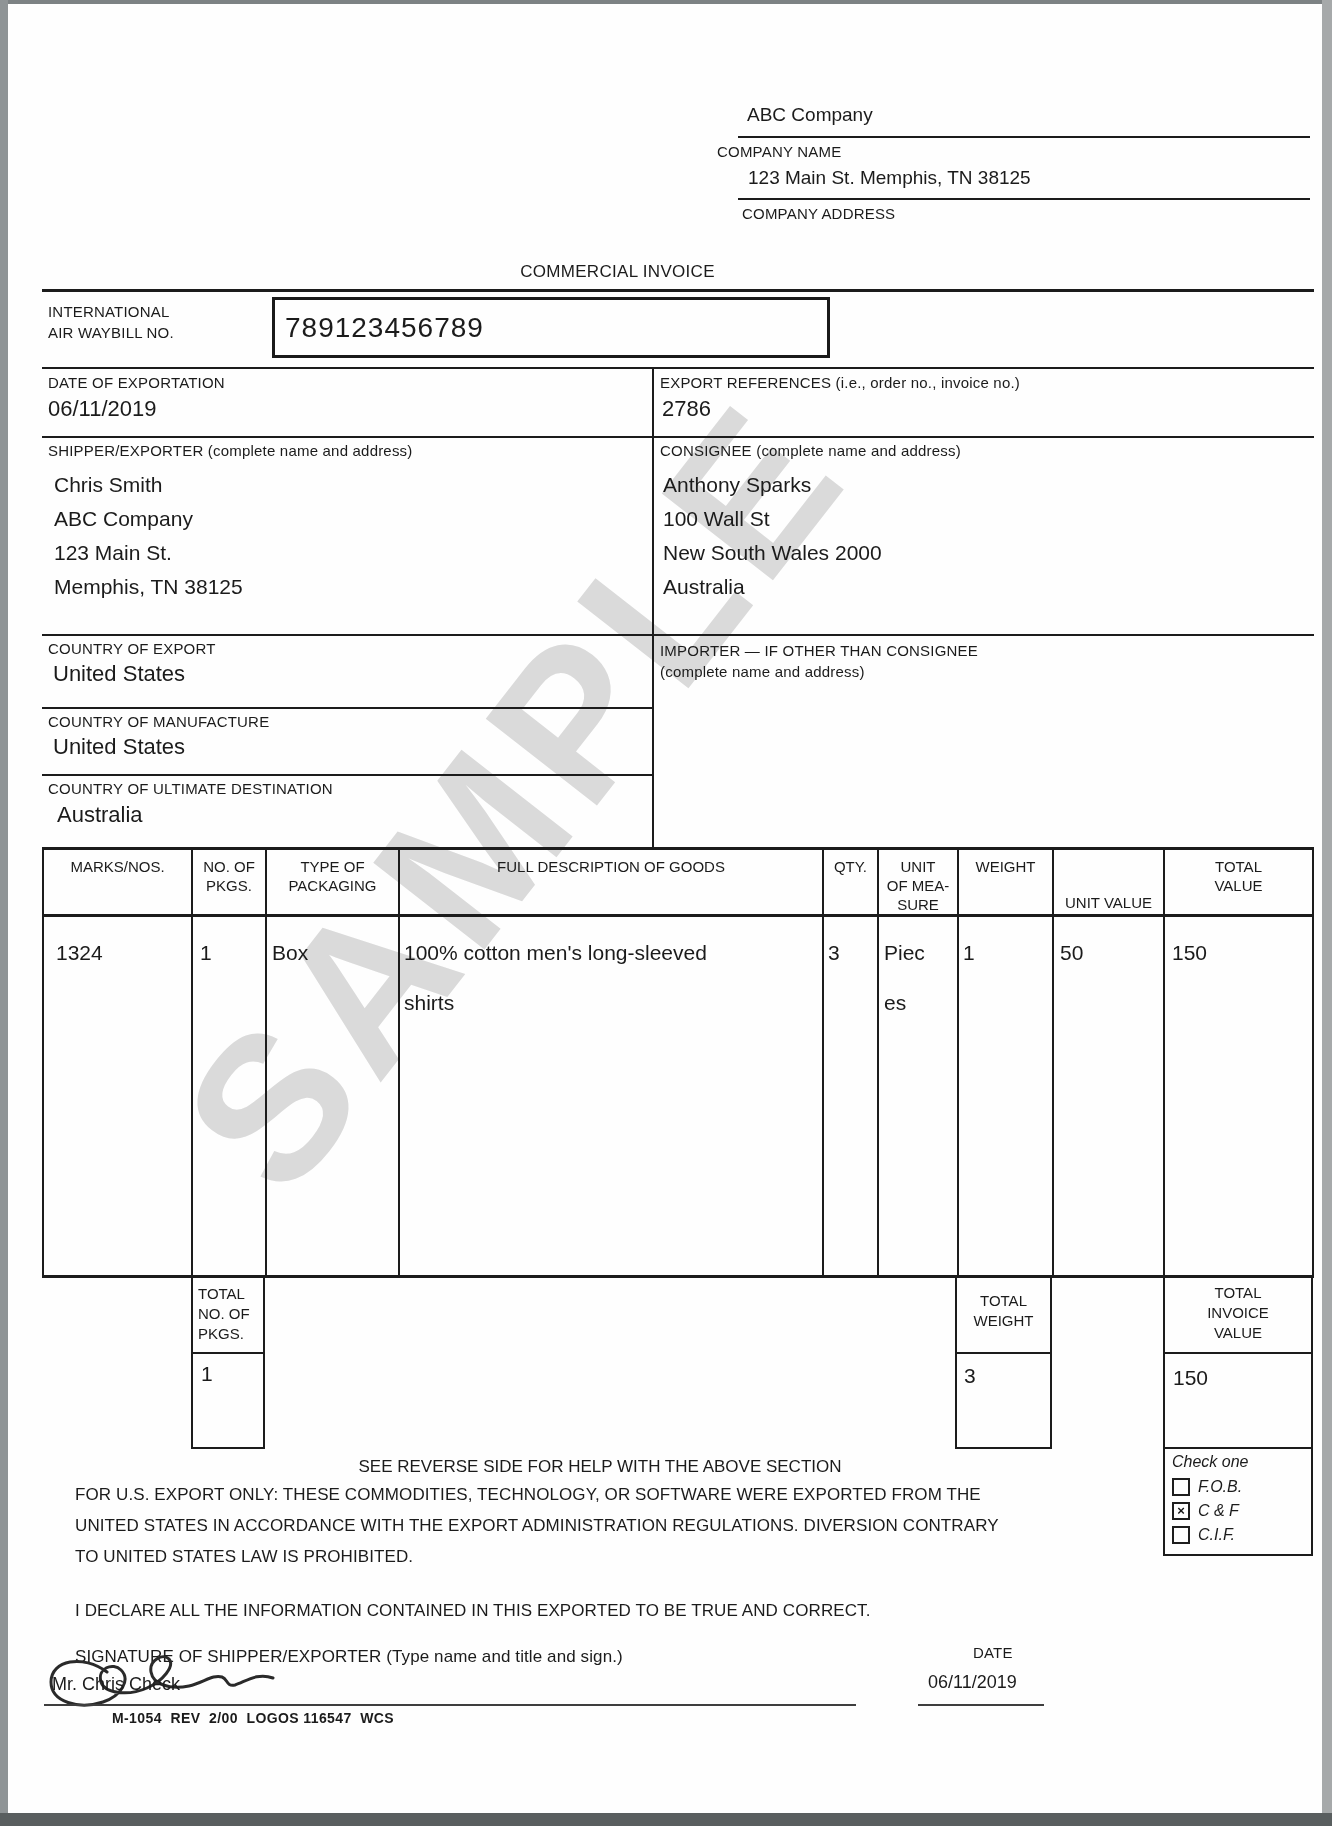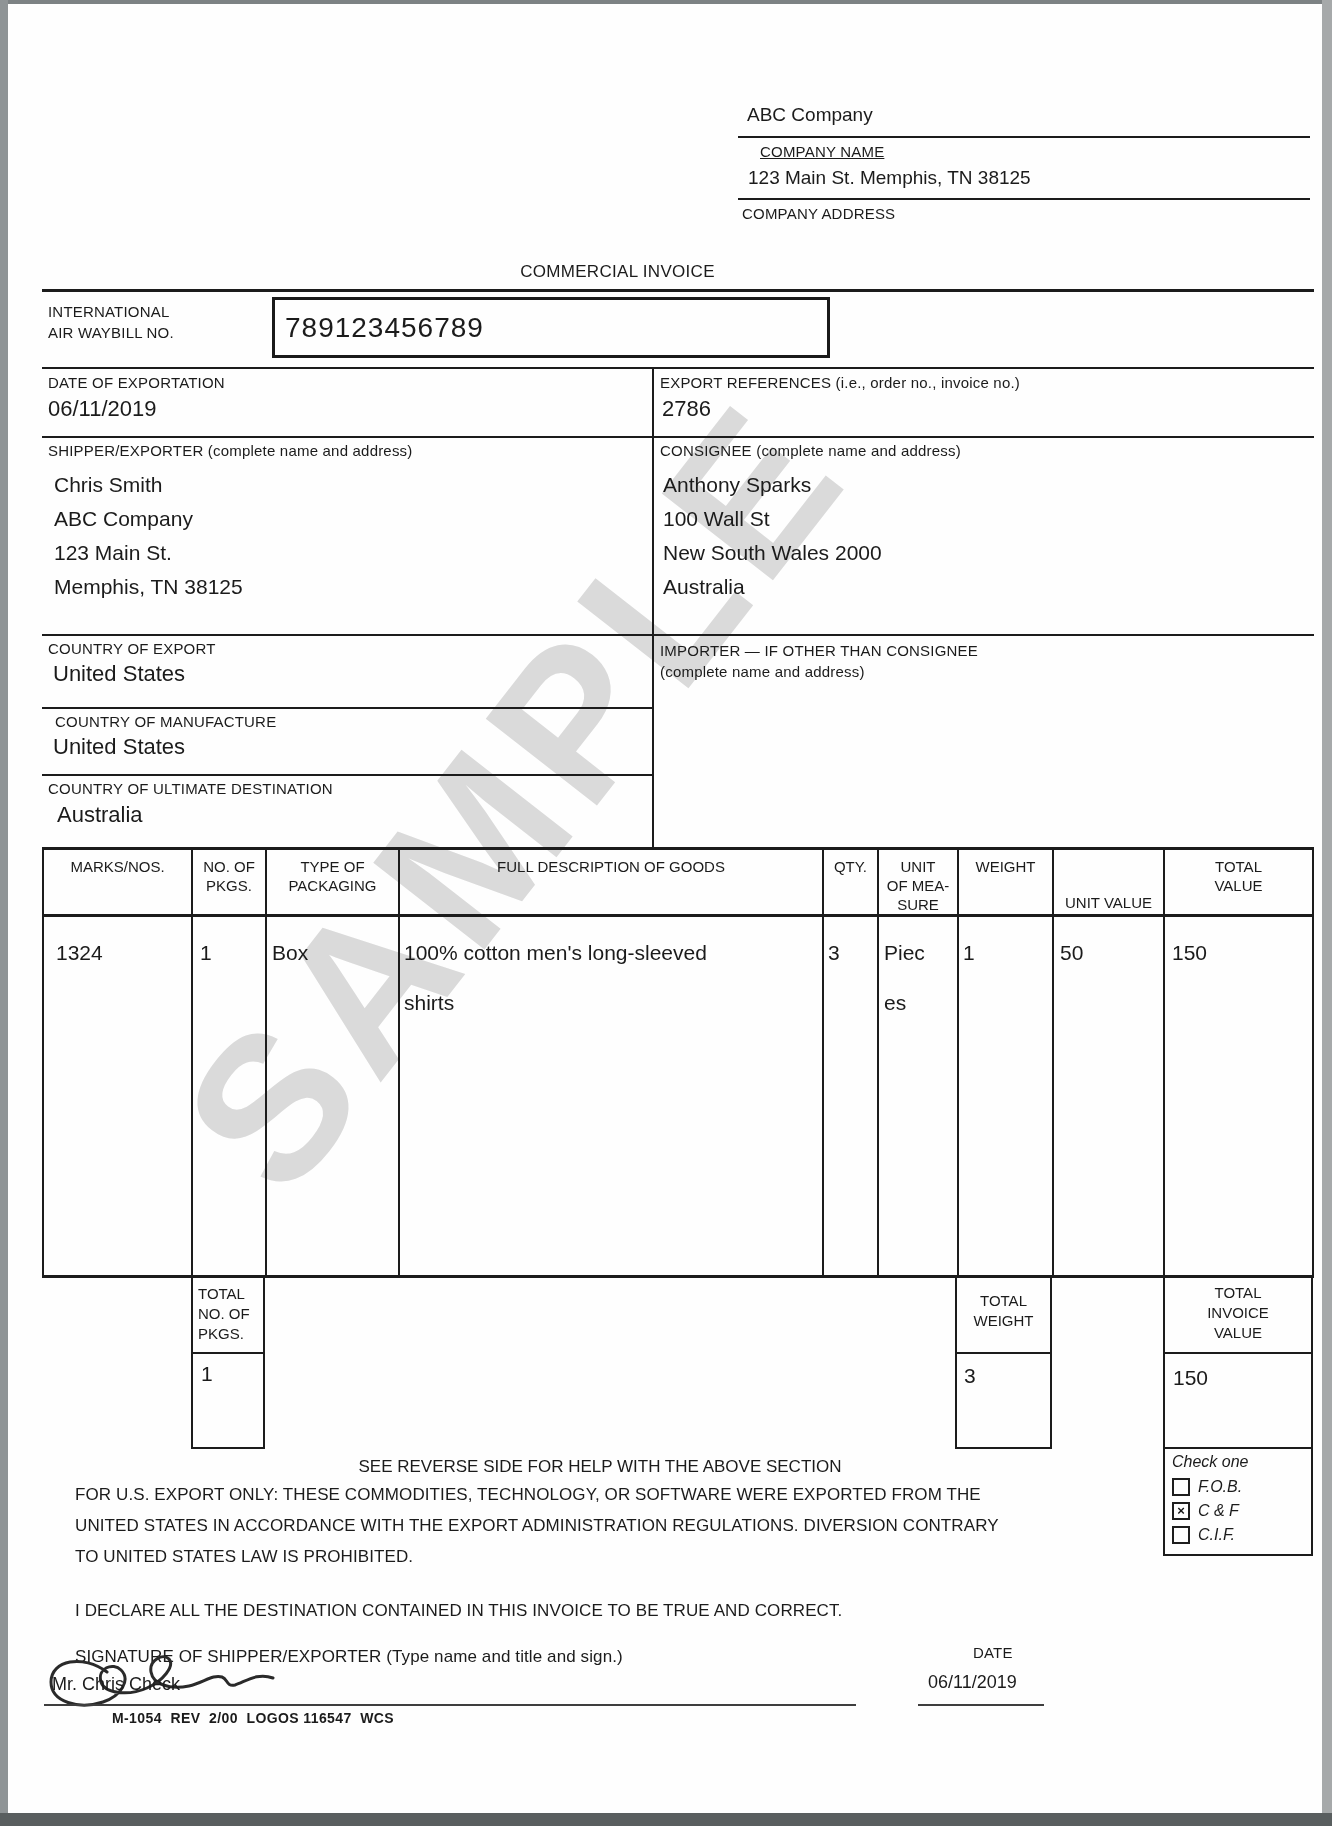--- a/index.html
+++ b/index.html
@@ -56,7 +56,7 @@
 
   <div class="abs lh-val" style="left:747px;top:104px;">ABC Company</div>
   <div class="hl" style="left:738px;top:136px;width:572px;height:2px;"></div>
-  <div class="abs lab" style="left:760px;top:143px;text-decoration:underline;">COMPANY NAME</div>
+  <div class="abs lab" style="left:717px;top:143px;">COMPANY NAME</div>
   <div class="abs lh-val" style="left:748px;top:167px;">123 Main St. Memphis, TN 38125</div>
   <div class="hl" style="left:738px;top:198px;width:572px;height:2px;"></div>
   <div class="abs lab" style="left:742px;top:205px;">COMPANY ADDRESS</div>

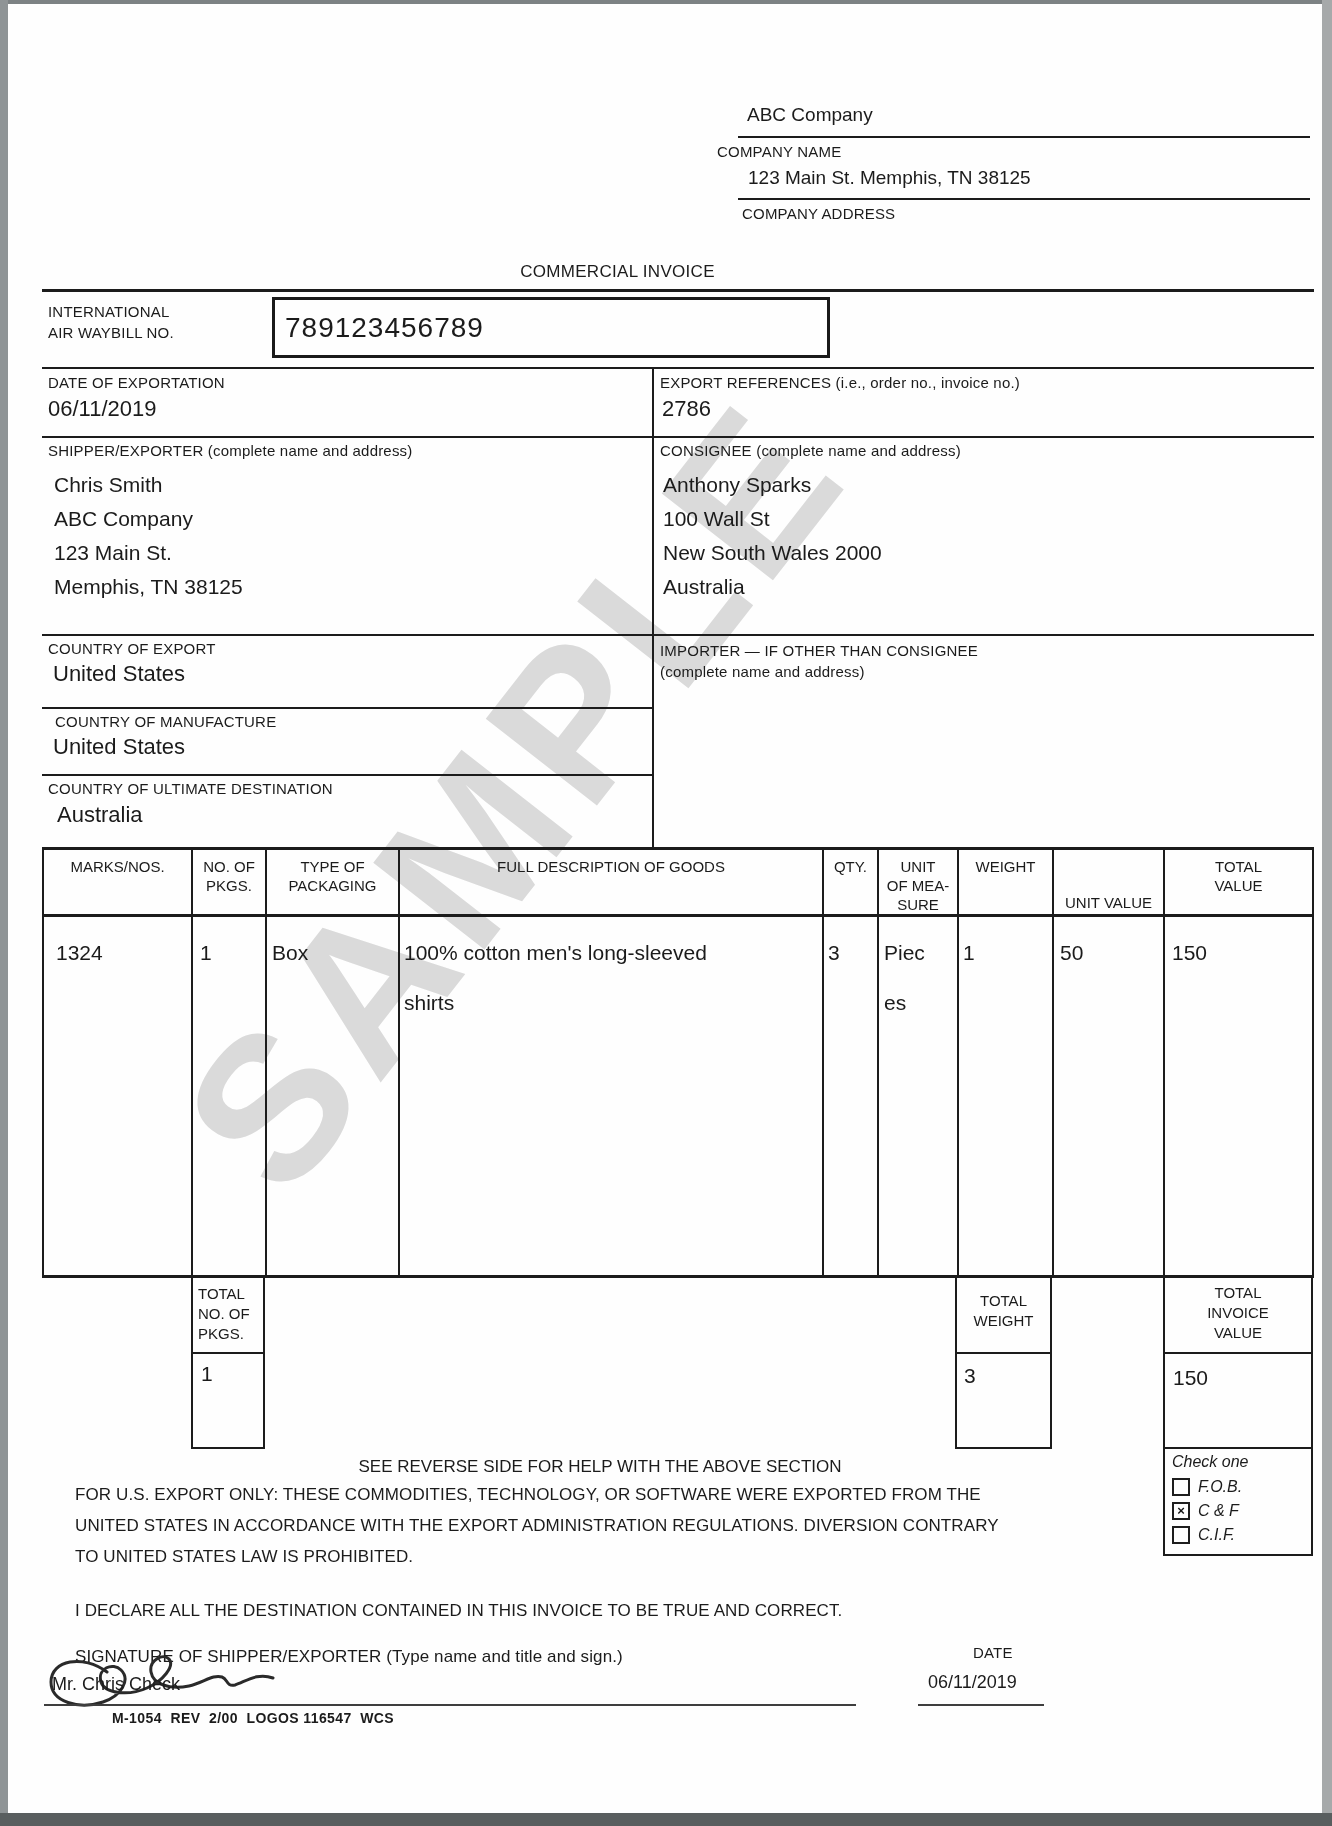--- a/index.html
+++ b/index.html
@@ -101,7 +101,7 @@
 
   <div class="hl" style="left:42px;top:707px;width:612px;"></div>
 
-  <div class="abs lab" style="left:48px;top:713px;margin-left:7px;">COUNTRY OF MANUFACTURE</div>
+  <div class="abs lab" style="left:48px;top:713px;">COUNTRY OF MANUFACTURE</div>
   <div class="abs big" style="left:53px;top:734px;">United States</div>
 
   <div class="hl" style="left:42px;top:774px;width:612px;"></div>

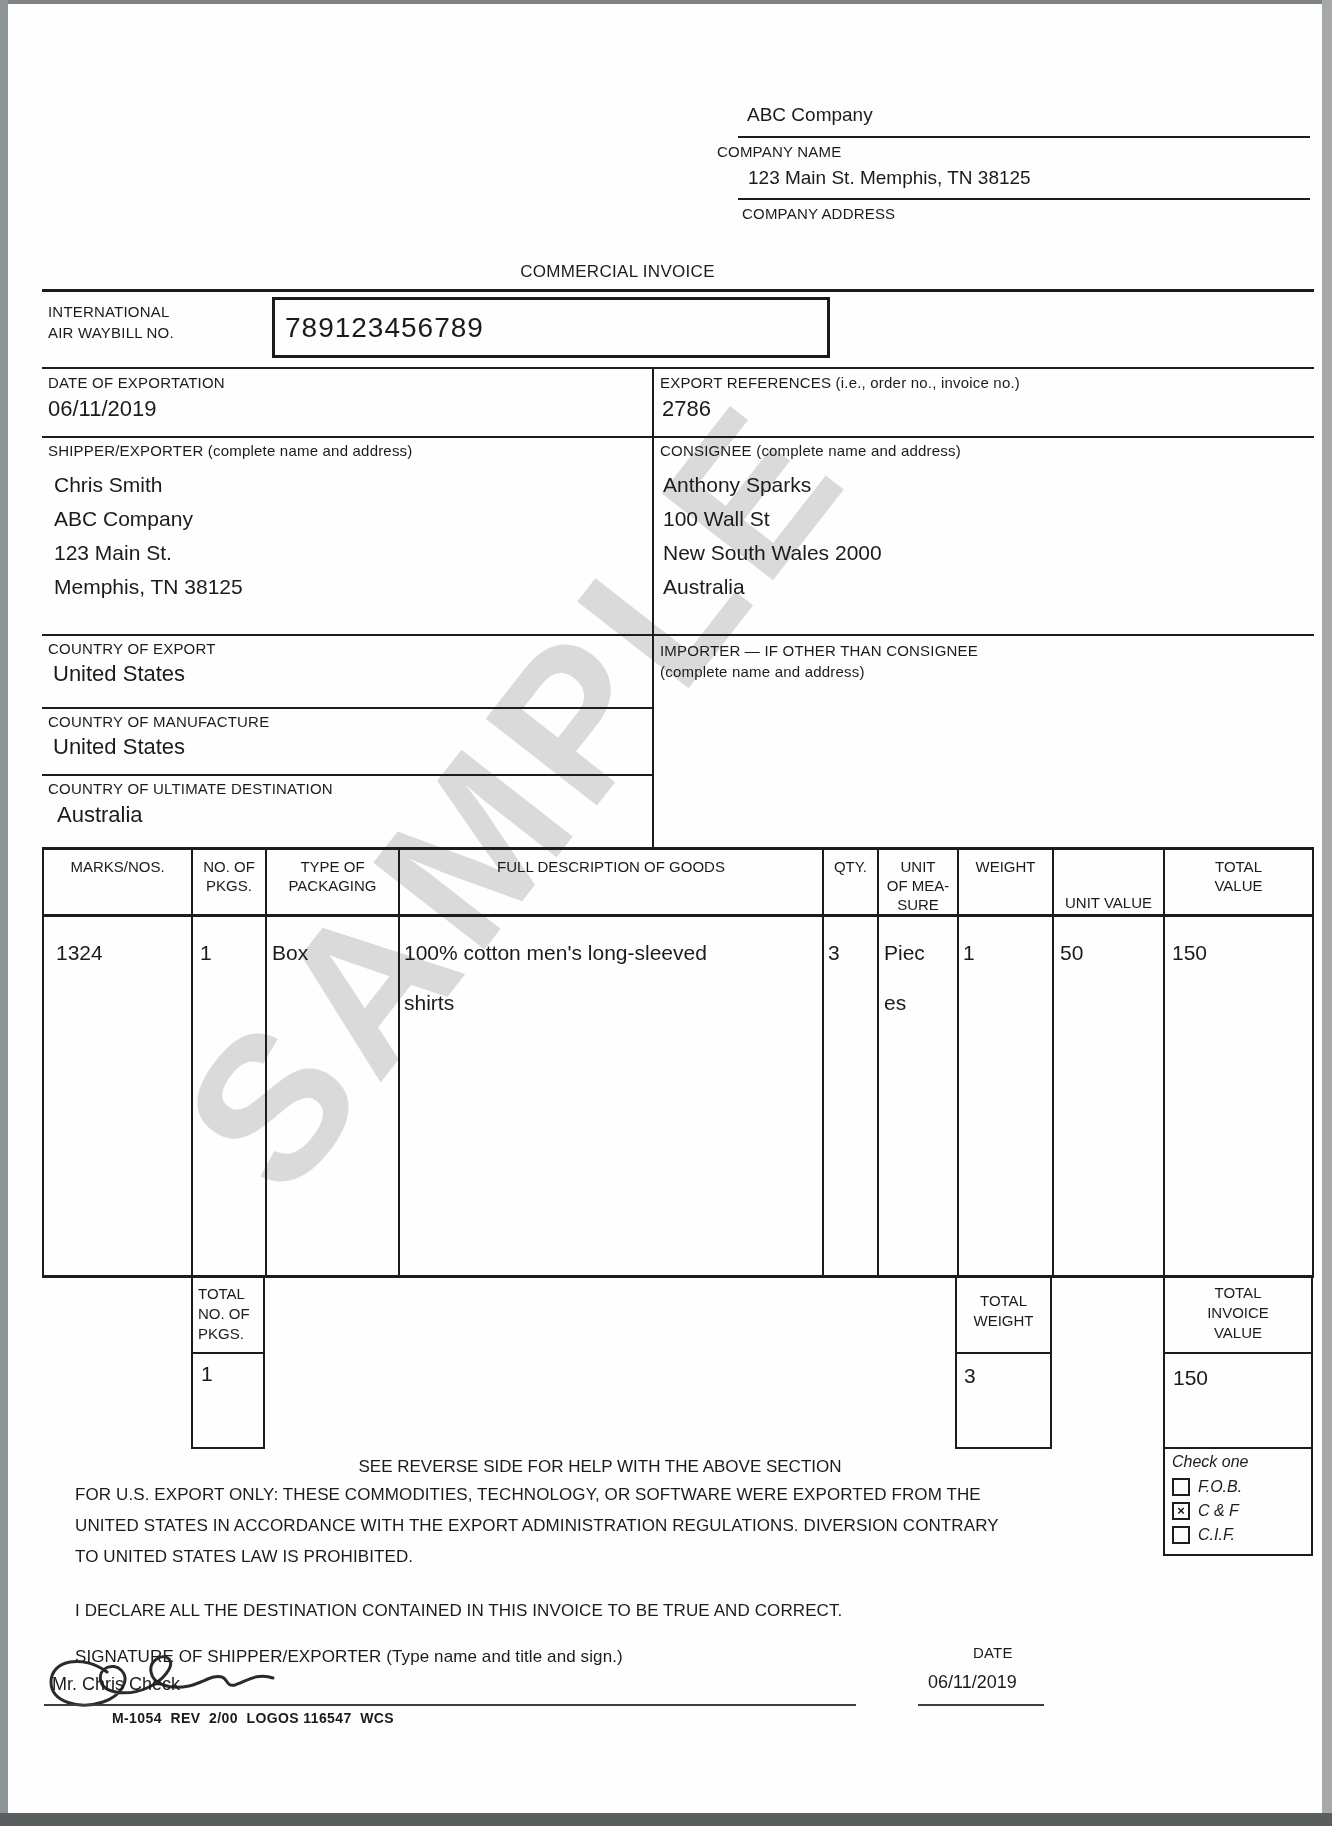--- a/index.html
+++ b/index.html
@@ -197,7 +197,7 @@
   <div class="abs stmt" style="left:75px;top:1479px;width:1010px;">FOR U.S. EXPORT ONLY: THESE COMMODITIES, TECHNOLOGY, OR SOFTWARE WERE EXPORTED FROM THE
 UNITED STATES IN ACCORDANCE WITH THE EXPORT ADMINISTRATION REGULATIONS. DIVERSION CONTRARY
 TO UNITED STATES LAW IS PROHIBITED.</div>
-  <div class="abs stmt" style="left:75px;top:1595px;">I DECLARE ALL THE DESTINATION CONTAINED IN THIS INVOICE TO BE TRUE AND CORRECT.</div>
+  <div class="abs stmt" style="left:75px;top:1595px;">I DECLARE ALL THE INFORMATION CONTAINED IN THIS EXPORTED TO BE TRUE AND CORRECT.</div>
 
   <div class="abs stmt" style="left:75px;top:1641px;">SIGNATURE OF SHIPPER/EXPORTER (Type name and title and sign.)</div>
   <div class="abs lab" style="left:973px;top:1644px;">DATE</div>

